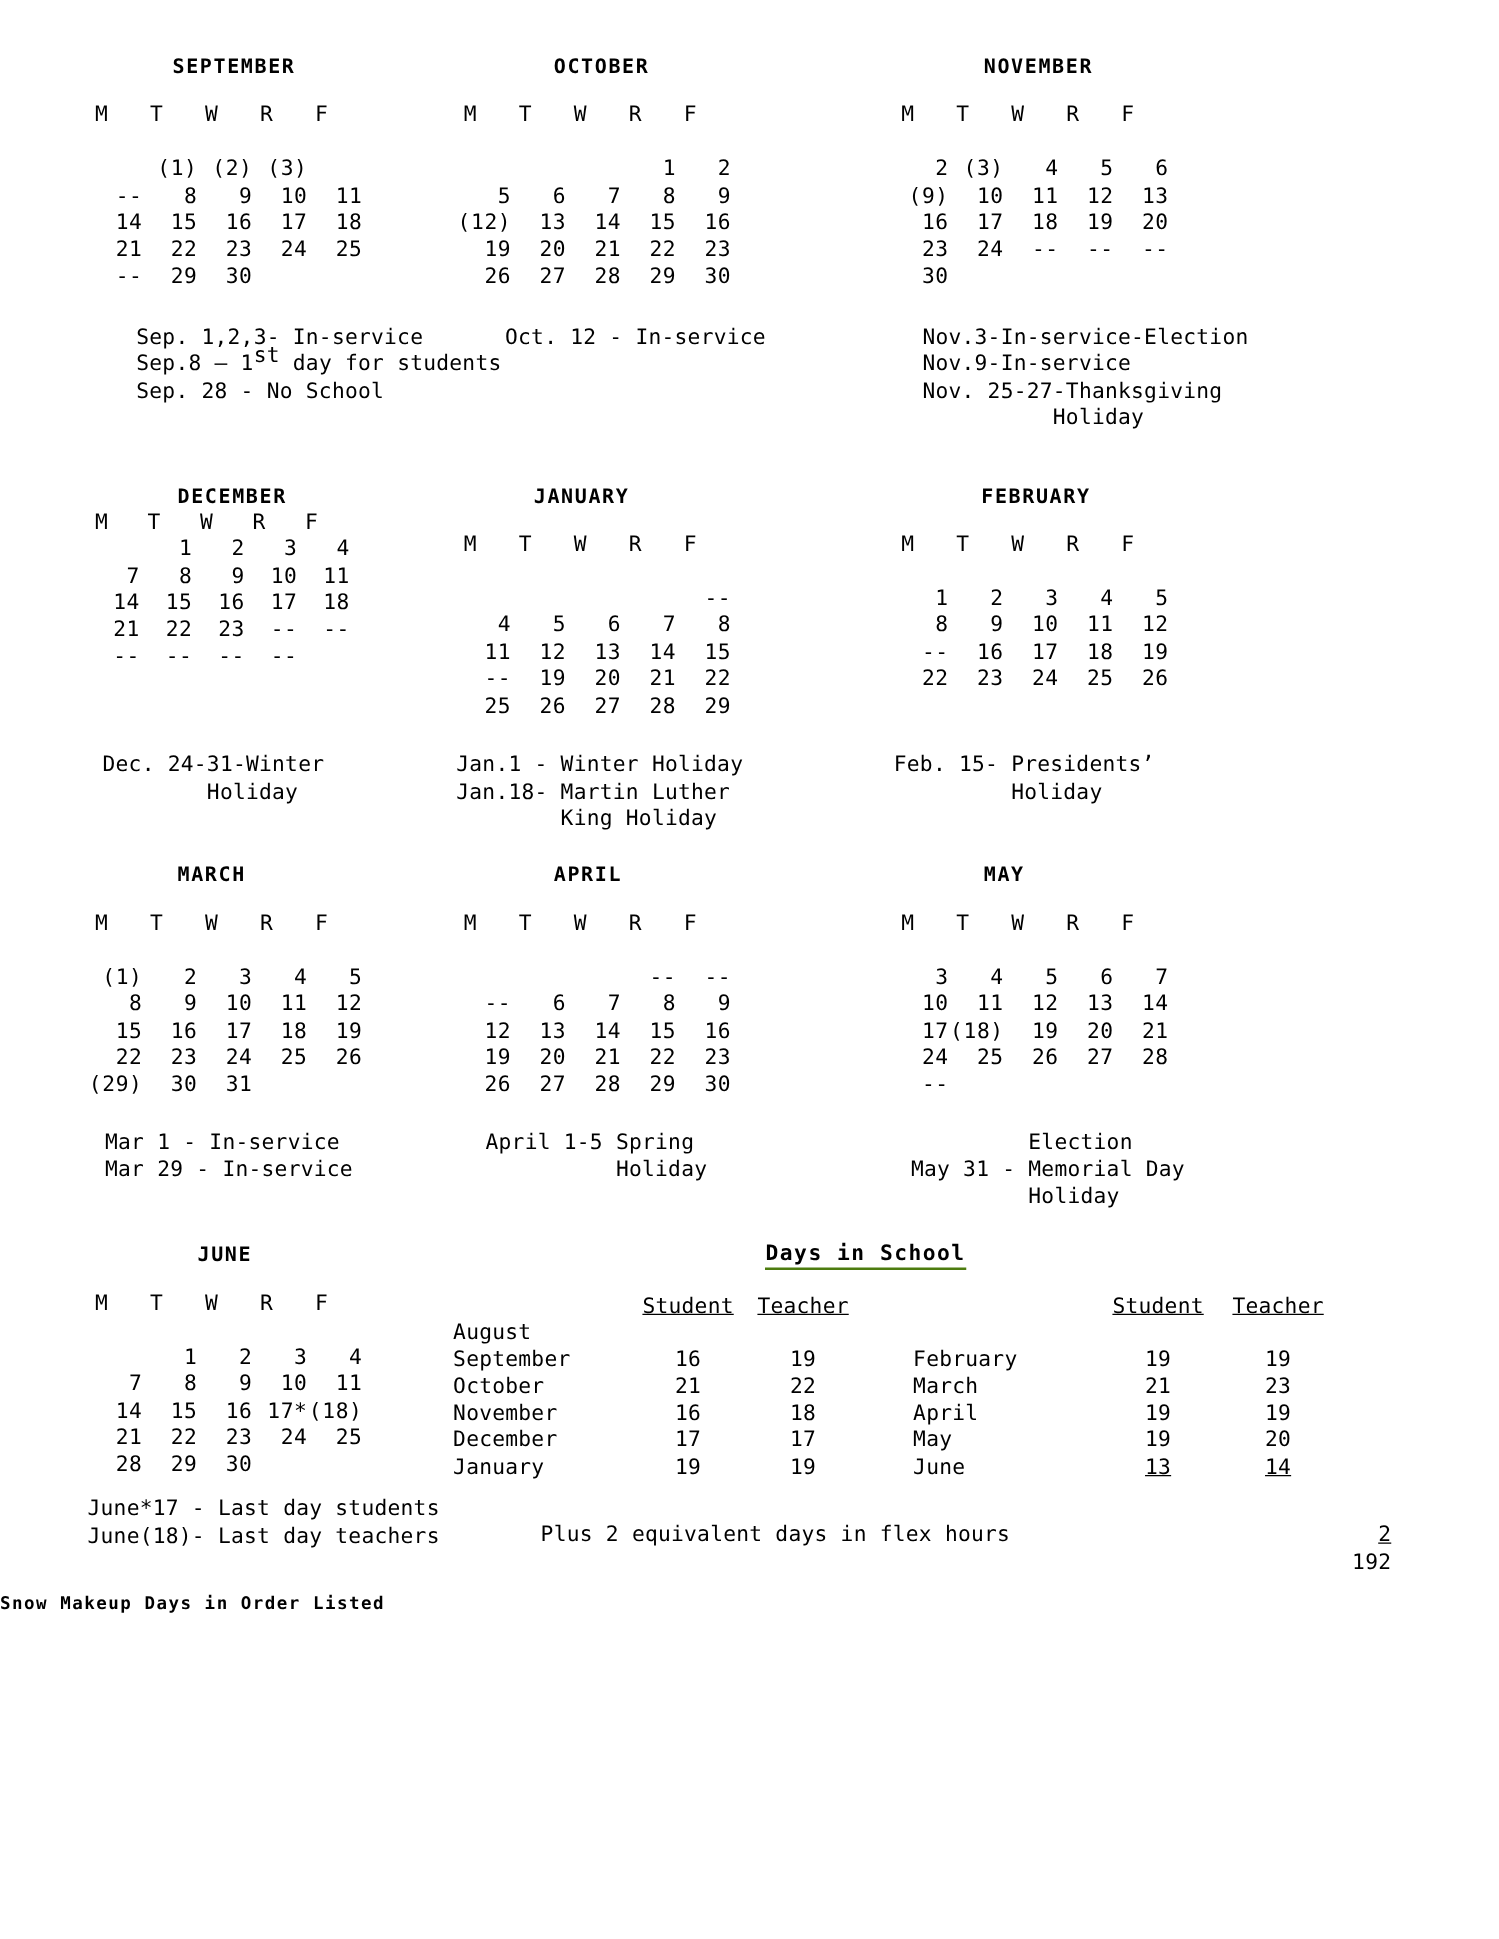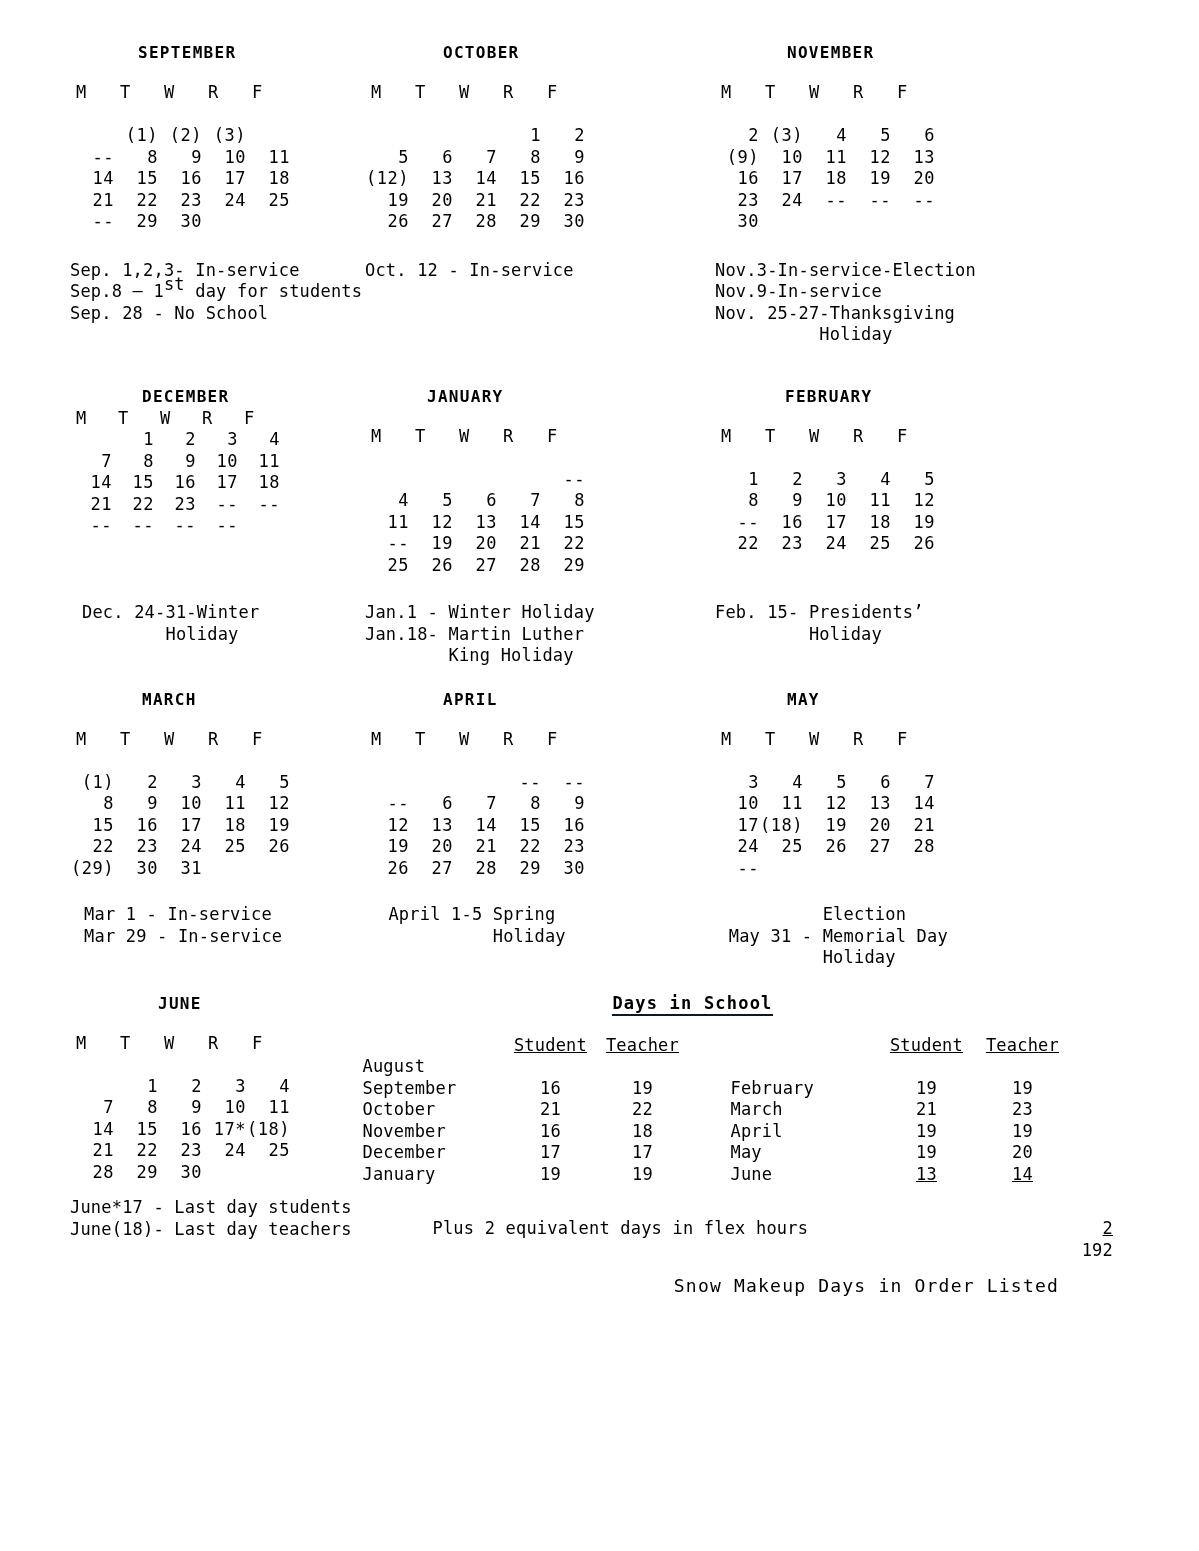--- a/index.html
+++ b/index.html
@@ -284,7 +284,7 @@
   </div>
 
   <div class="months-row" style="margin-top:27px;">
-    <div class="month-col col-a" style="padding-left:70px;">
+    <div class="month-col col-a" style="padding-left:70px;margin-left:39px;">
       <div class="notes">Sep. 1,2,3- In-service</div>
       <div class="notes">Sep.8 – 1<sup>st</sup> day for students</div>
       <div class="notes">Sep. 28 - No School</div>

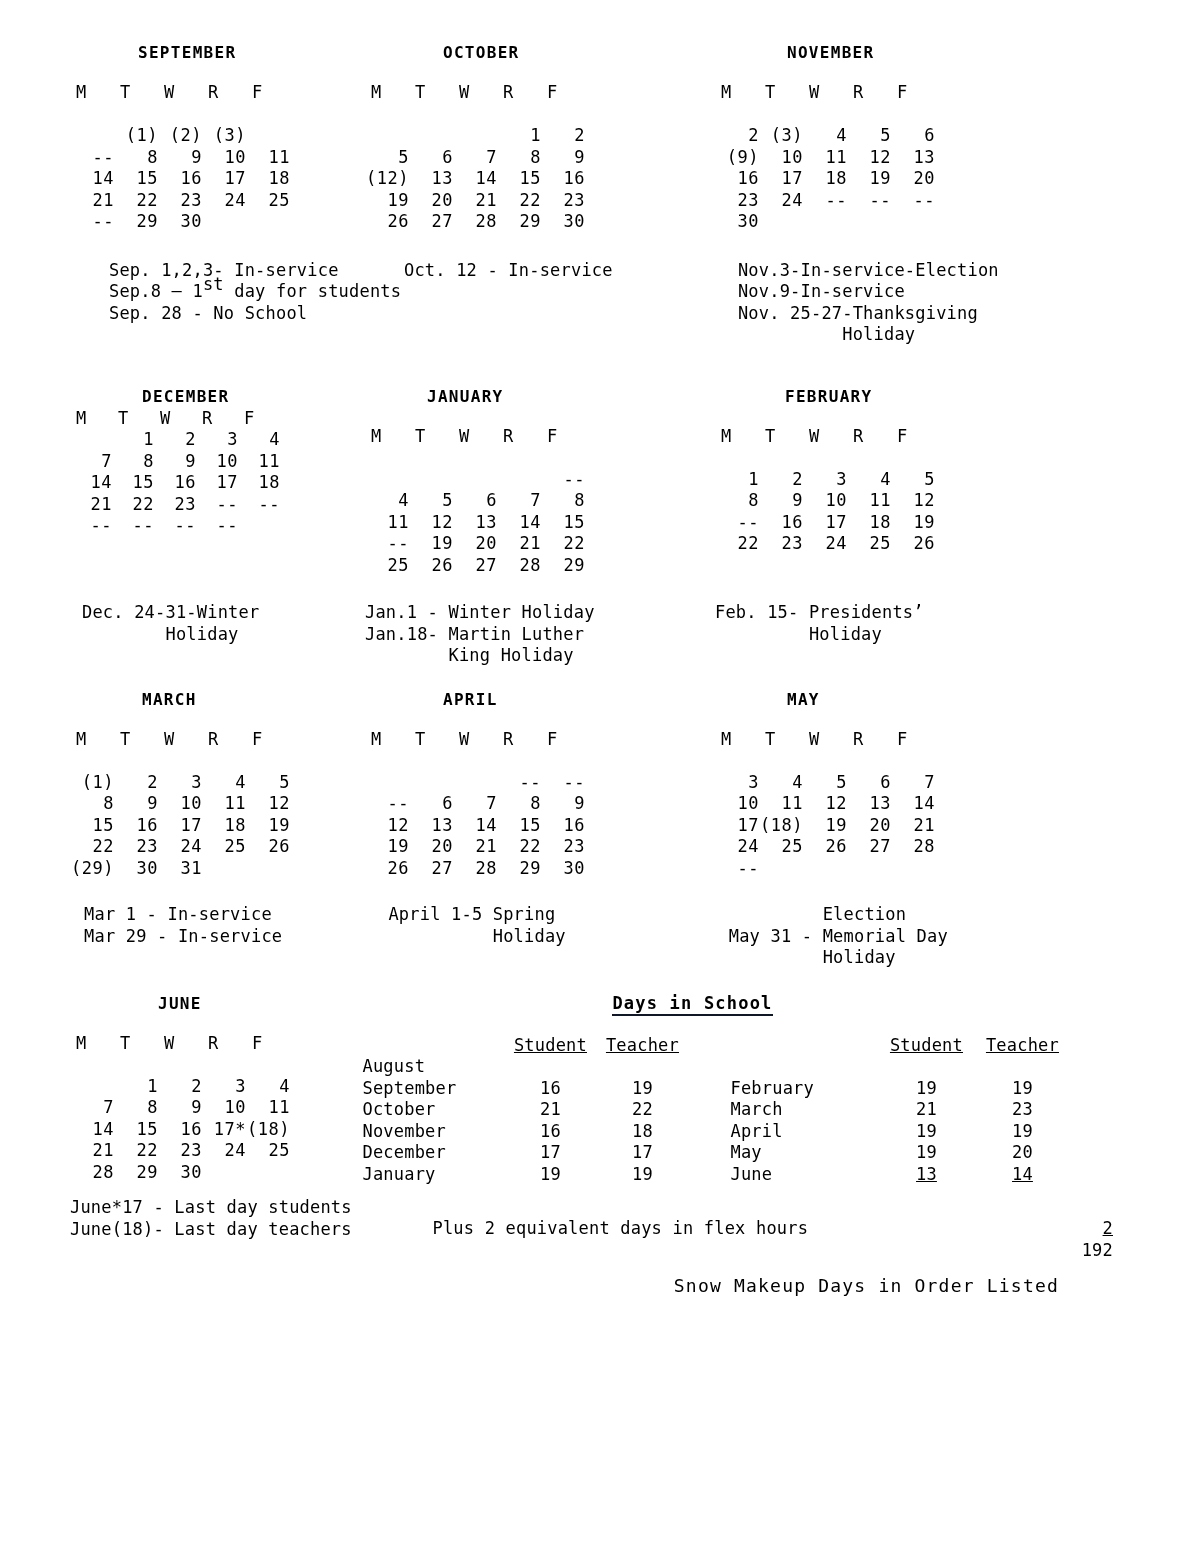--- a/index.html
+++ b/index.html
@@ -121,7 +121,7 @@
     margin-bottom: 22px;
   }
   .days-title span {
-    border-bottom: 2px solid #0f172a;
+    border-bottom: 2px solid #4d7c0f;
     padding-bottom: 1px;
   }
   .days-table {

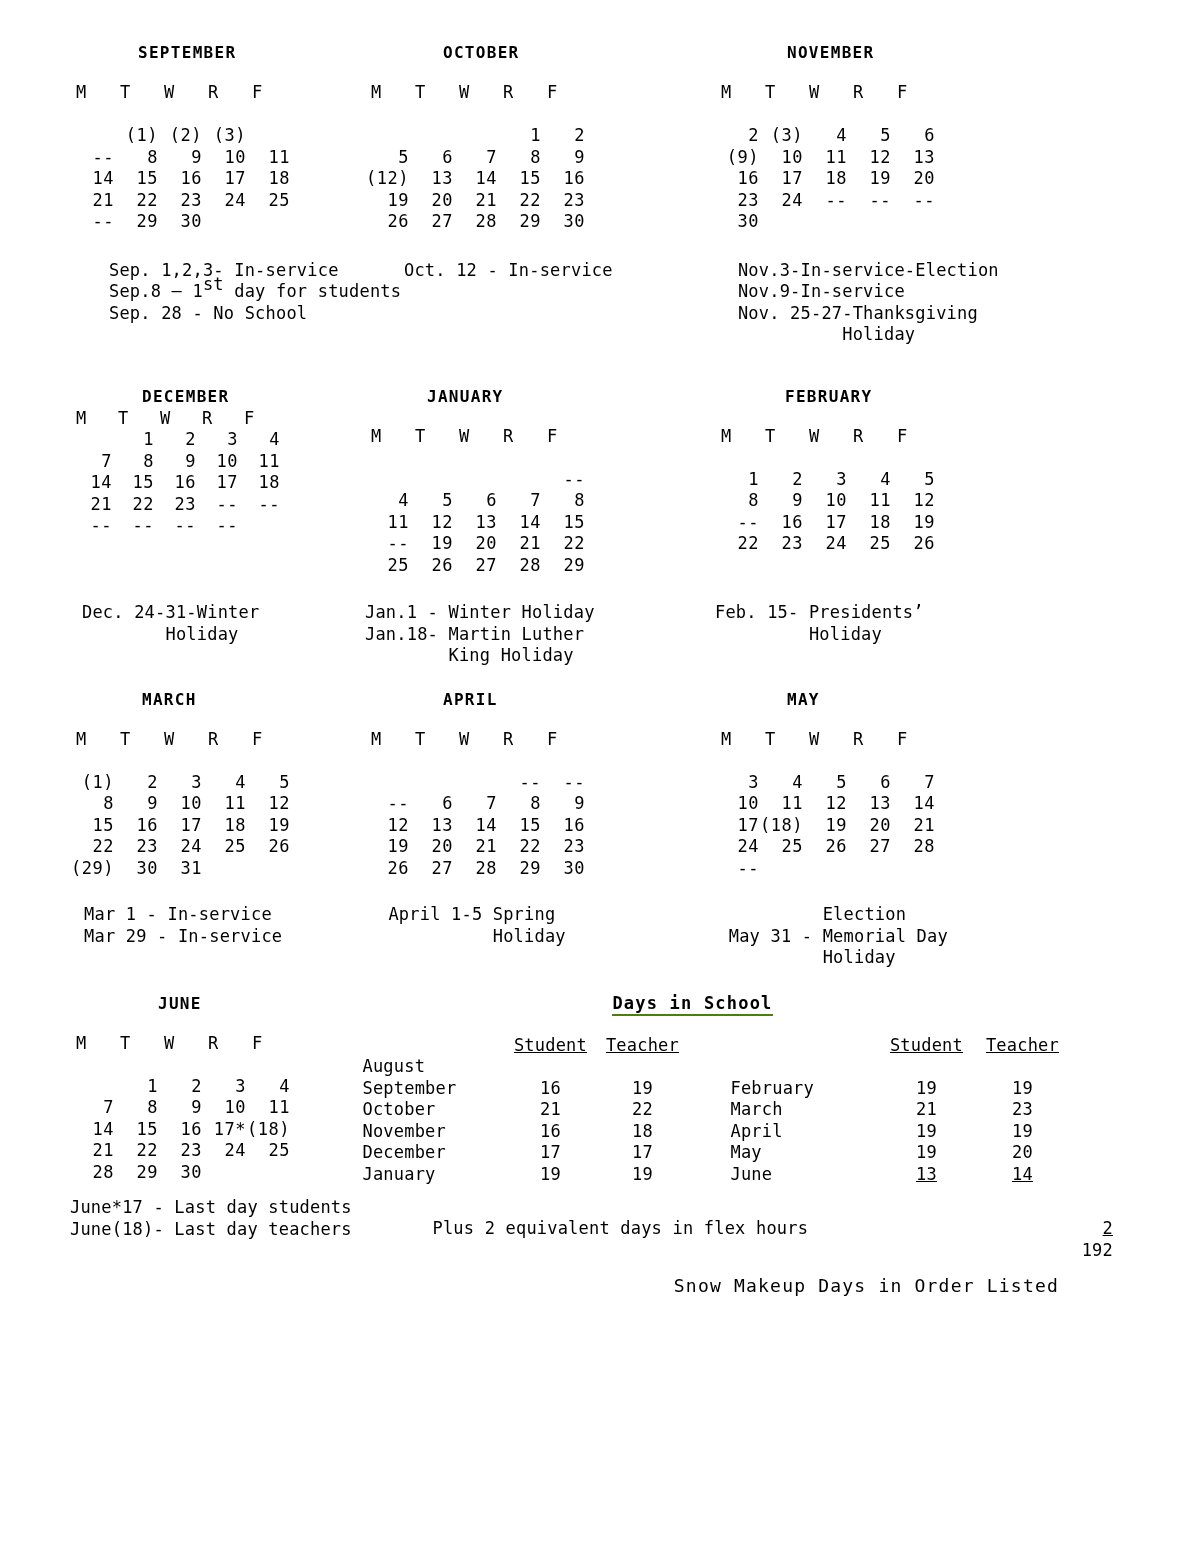--- a/index.html
+++ b/index.html
@@ -157,10 +157,10 @@
     white-space: pre;
   }
   .snow-line {
-    font-size: 18px;
-    font-weight: normal;
+    font-size: 14px;
+    font-weight: bold;
     letter-spacing: 1.2px;
-    text-align: right;
+    text-align: left;
   }
 </style>
 </head>

